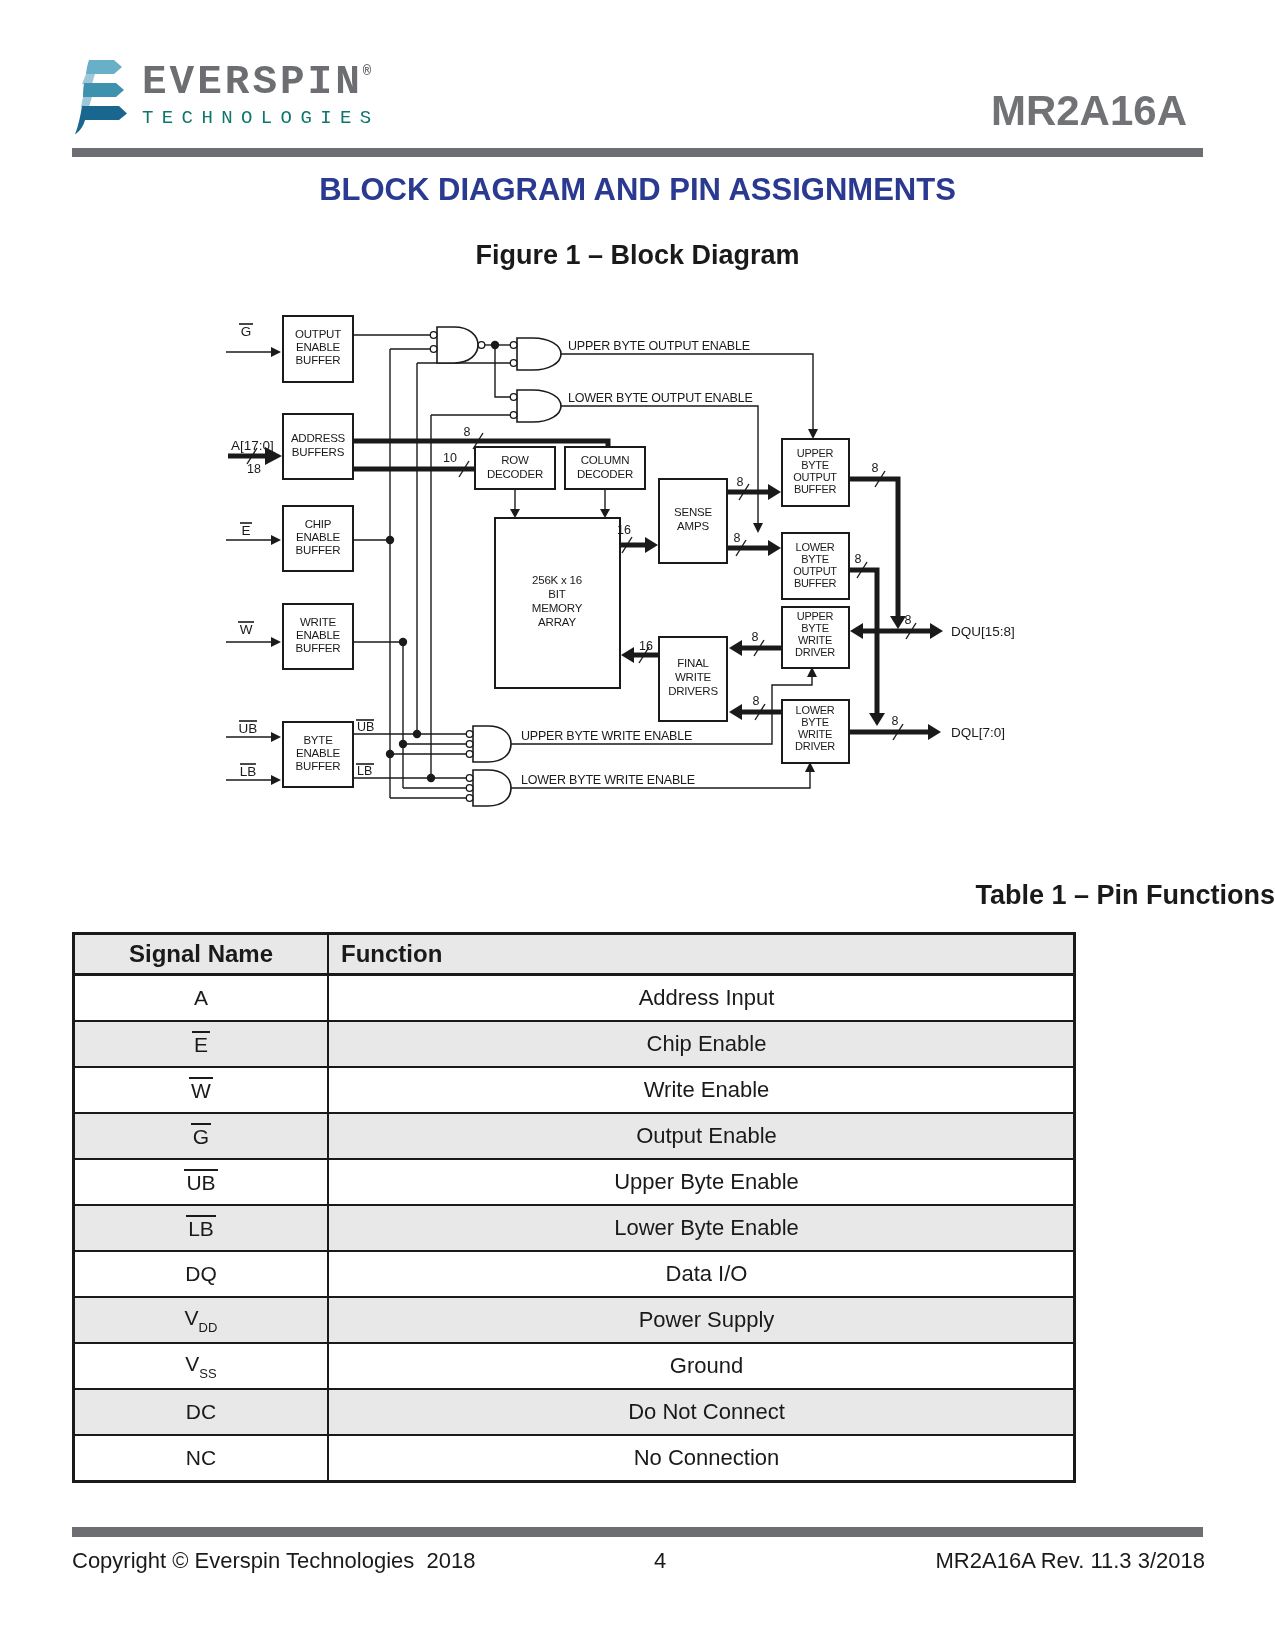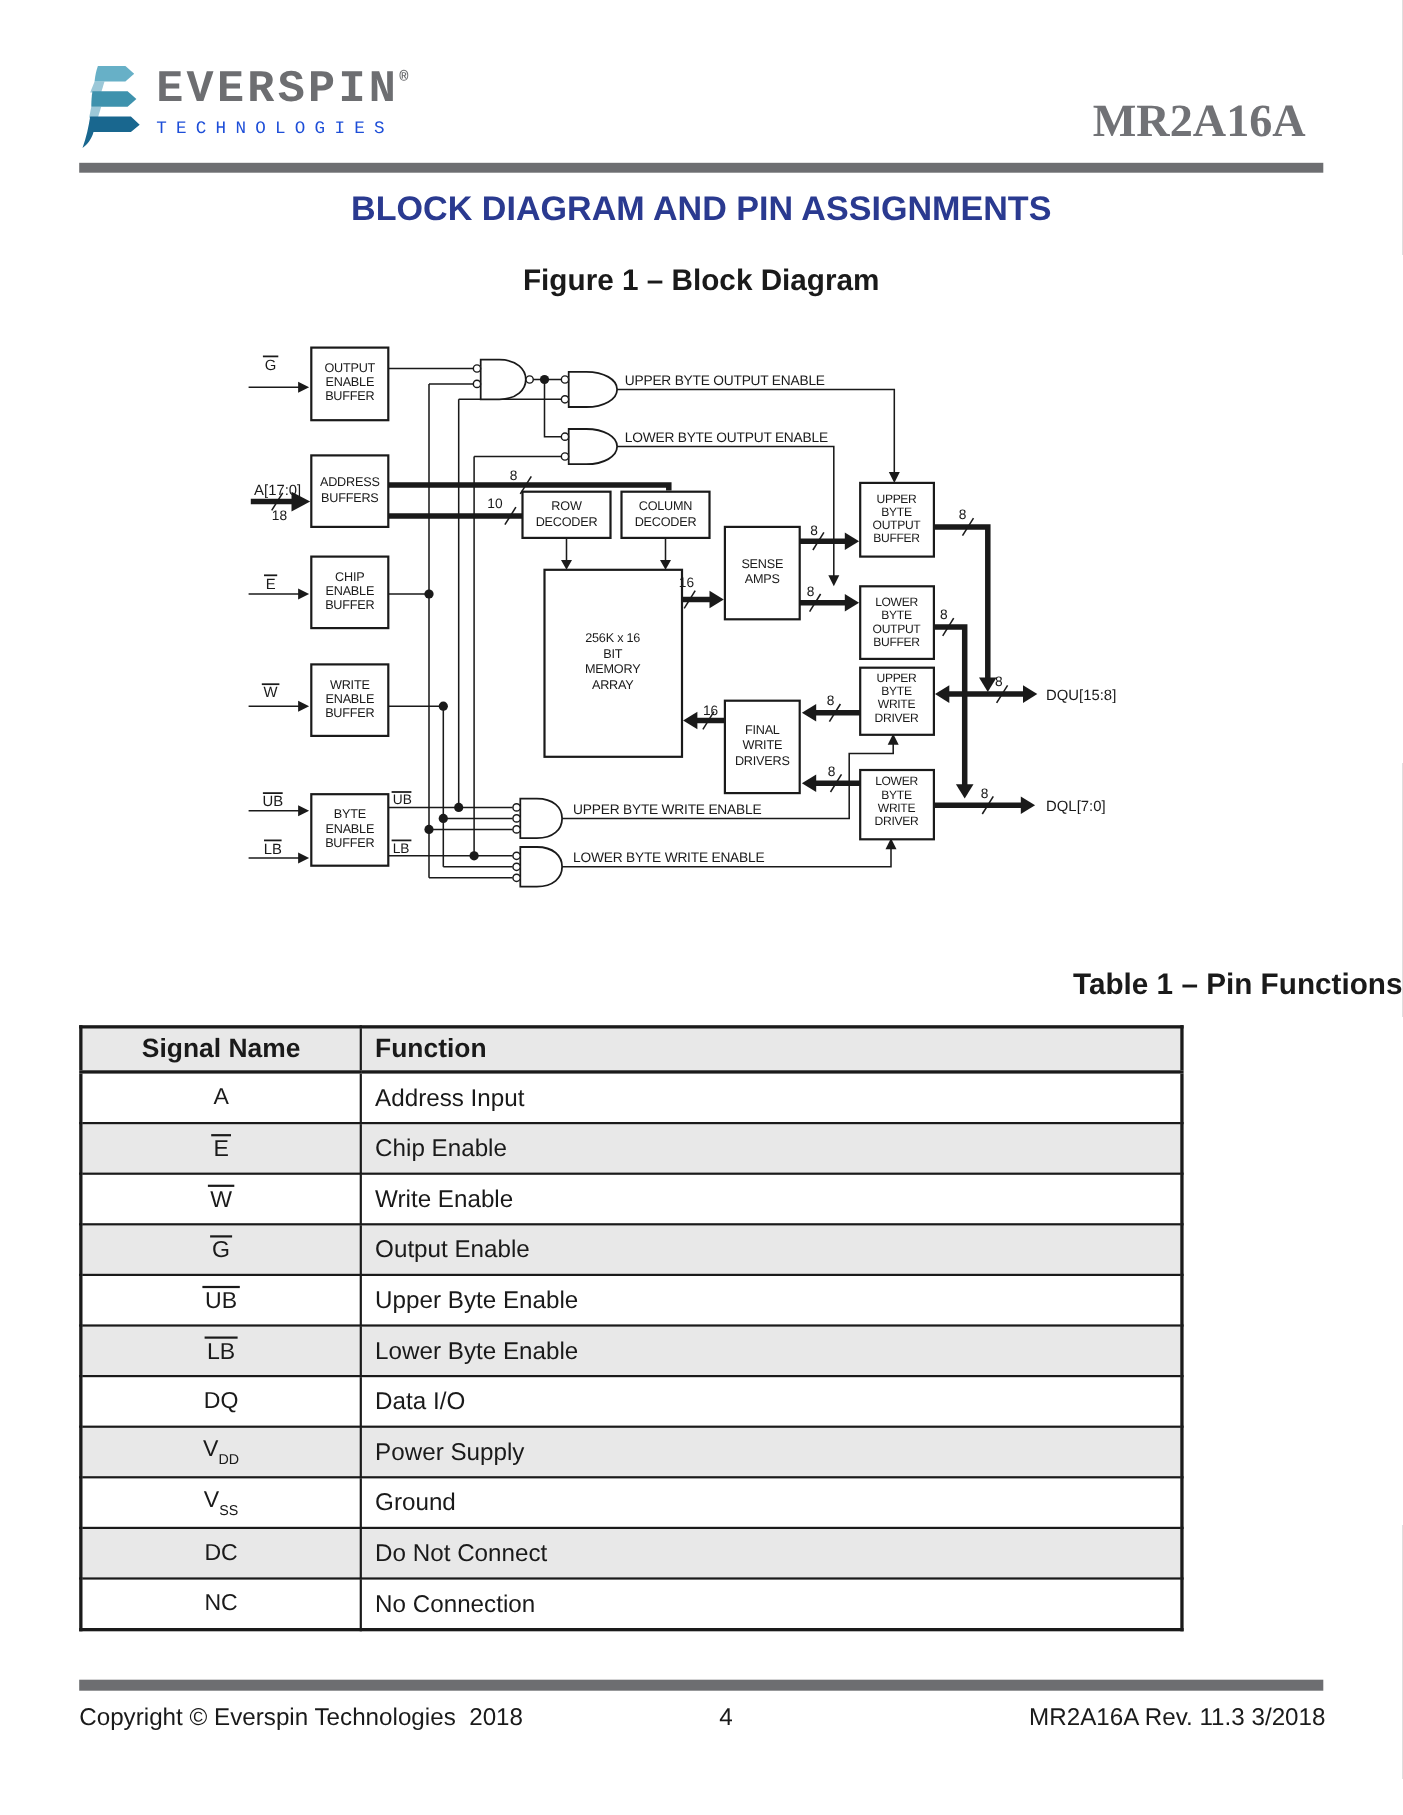--- a/index.html
+++ b/index.html
@@ -10,7 +10,7 @@
   .logo-text{position:absolute;left:142px;top:62px;font-family:Liberation Mono, monospace;}
   .logo-name{font-size:41px;font-weight:bold;letter-spacing:3px;color:#6d6e71;line-height:1;}
   .logo-reg{font-size:14px;font-weight:bold;color:#6d6e71;vertical-align:18px;letter-spacing:0;}
-  .logo-sub{font-size:16px;letter-spacing:8.4px;color:#1d4ed8;margin-top:6px;line-height:1;}
+  .logo-sub{font-size:19px;letter-spacing:8.4px;color:#0f766e;margin-top:6px;line-height:1;}
   .product-title{position:absolute;top:90px;right:88px;font-size:42px;font-weight:bold;color:#717276;line-height:1;font-family:Liberation Serif, serif;}
   .rule{position:absolute;left:72px;width:1131px;background:#6d6e71;}
   .rule.top{top:148px;height:9px;}

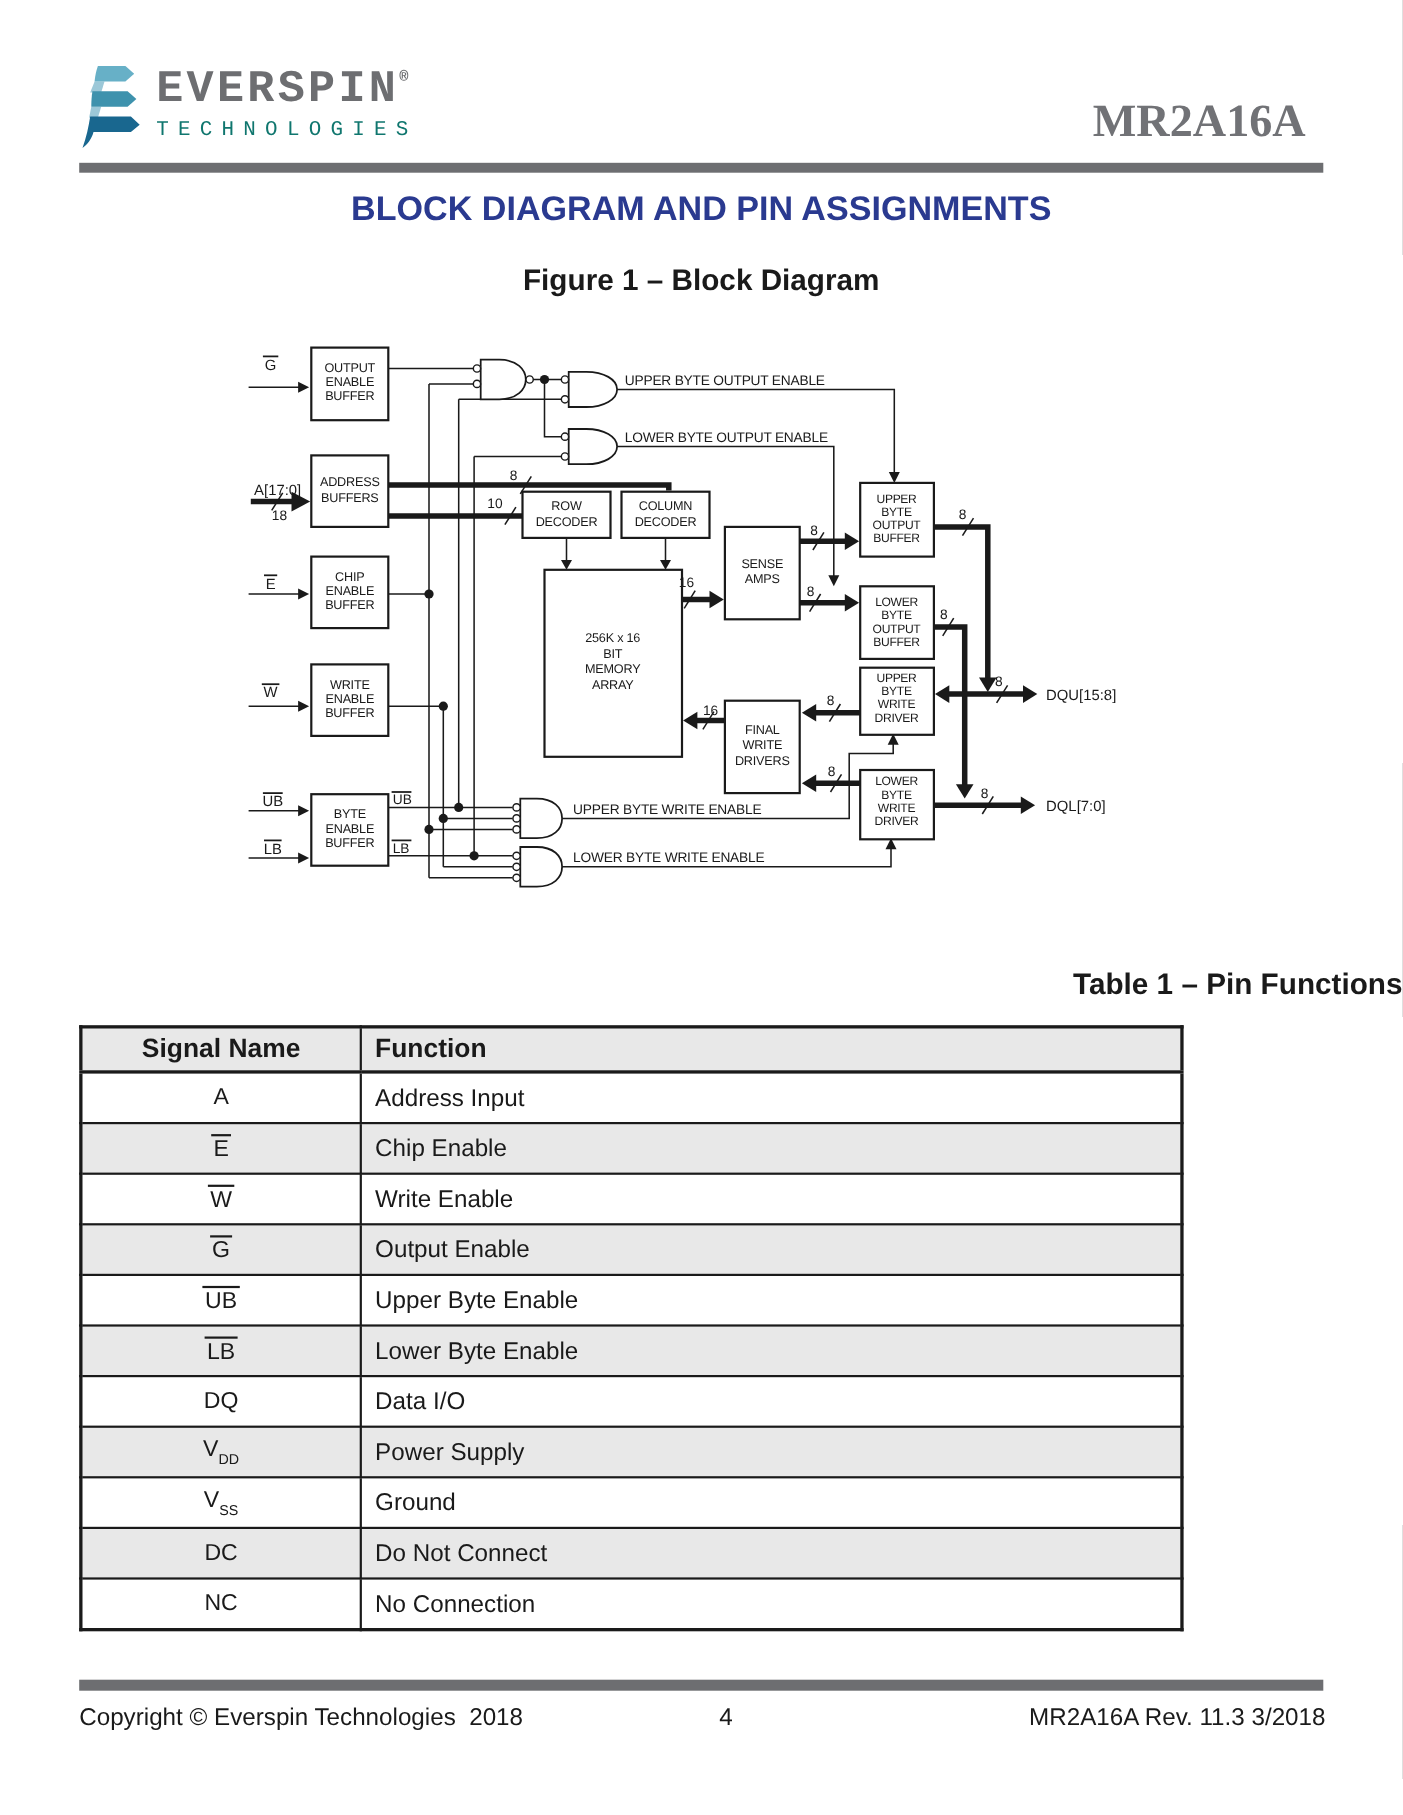--- a/index.html
+++ b/index.html
@@ -11,7 +11,7 @@
   .logo-name{font-size:41px;font-weight:bold;letter-spacing:3px;color:#6d6e71;line-height:1;}
   .logo-reg{font-size:14px;font-weight:bold;color:#6d6e71;vertical-align:18px;letter-spacing:0;}
   .logo-sub{font-size:19px;letter-spacing:8.4px;color:#0f766e;margin-top:6px;line-height:1;}
-  .product-title{position:absolute;top:90px;right:88px;font-size:42px;font-weight:bold;color:#717276;line-height:1;font-family:Liberation Serif, serif;}
+  .product-title{position:absolute;top:90px;right:88px;font-size:42px;font-weight:bold;color:#717276;line-height:1;}
   .rule{position:absolute;left:72px;width:1131px;background:#6d6e71;}
   .rule.top{top:148px;height:9px;}
   .rule.bottom{top:1527px;height:10px;}

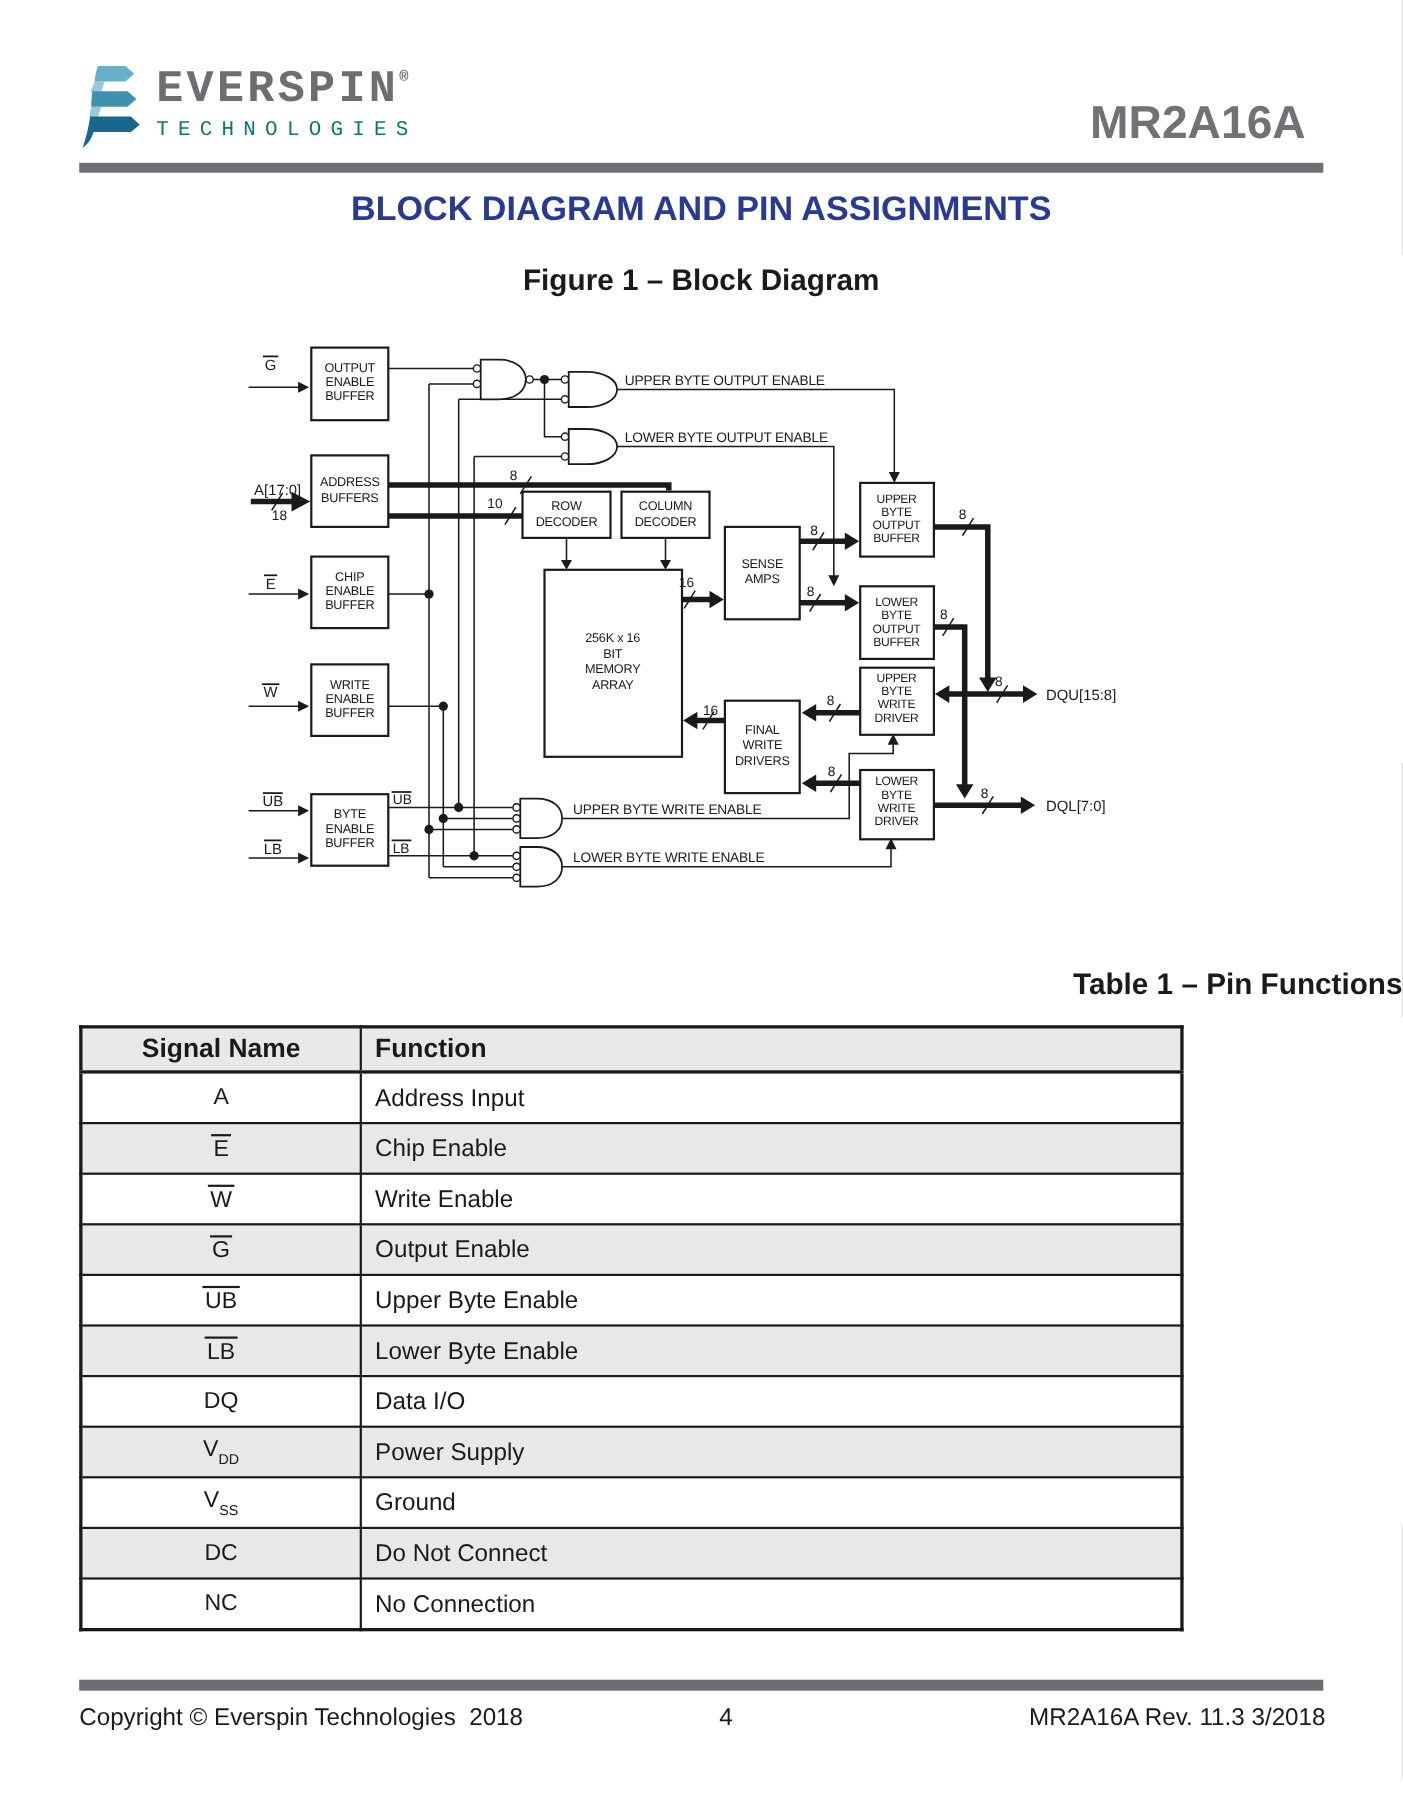--- a/index.html
+++ b/index.html
@@ -49,7 +49,7 @@
   th.h-sig{width:250px;text-align:center;}
   th.h-fn{text-align:left;padding-left:12px;margin-left:36px;}
   td.sig{height:42px;text-align:center;font-size:21px;}
-  td.fn{font-size:22px;text-align:left;padding-left:12px;}
+  td.fn{font-size:22px;text-align:center;padding-left:12px;}
   tr.alt td{background:#e8e8e8;}
   .bar{display:inline-block;border-top:2px solid #1a1a1a;padding:1px 2px 0 2px;line-height:1.05;}
   td.sig sub{font-size:13px;vertical-align:-7px;letter-spacing:0;}

